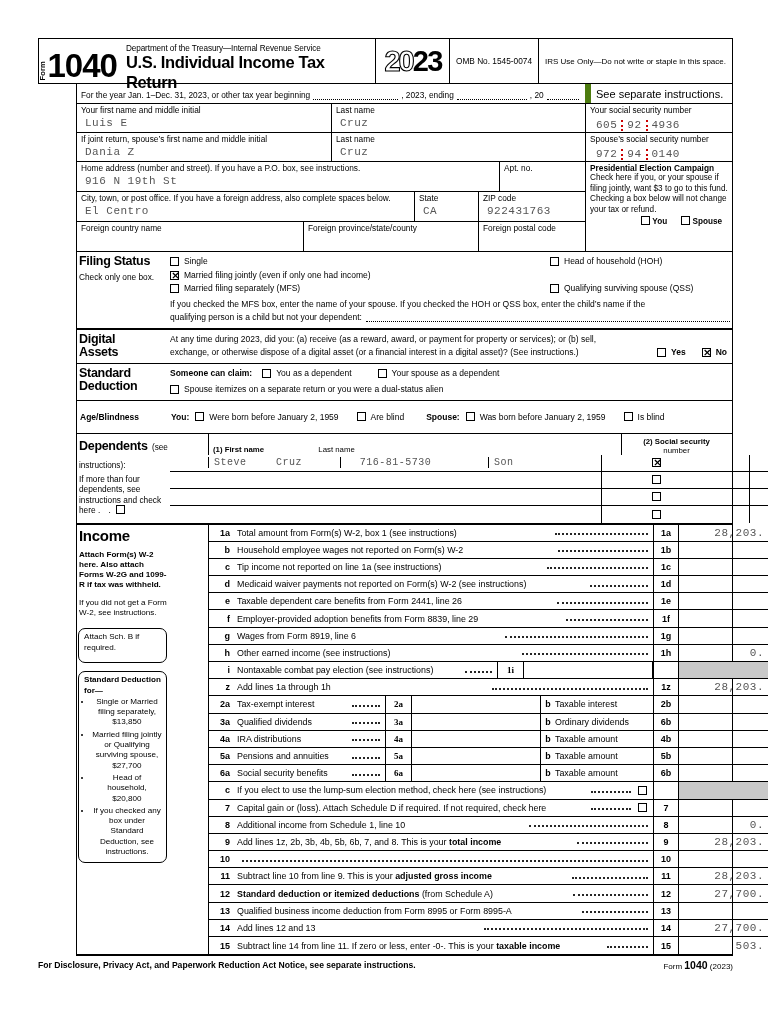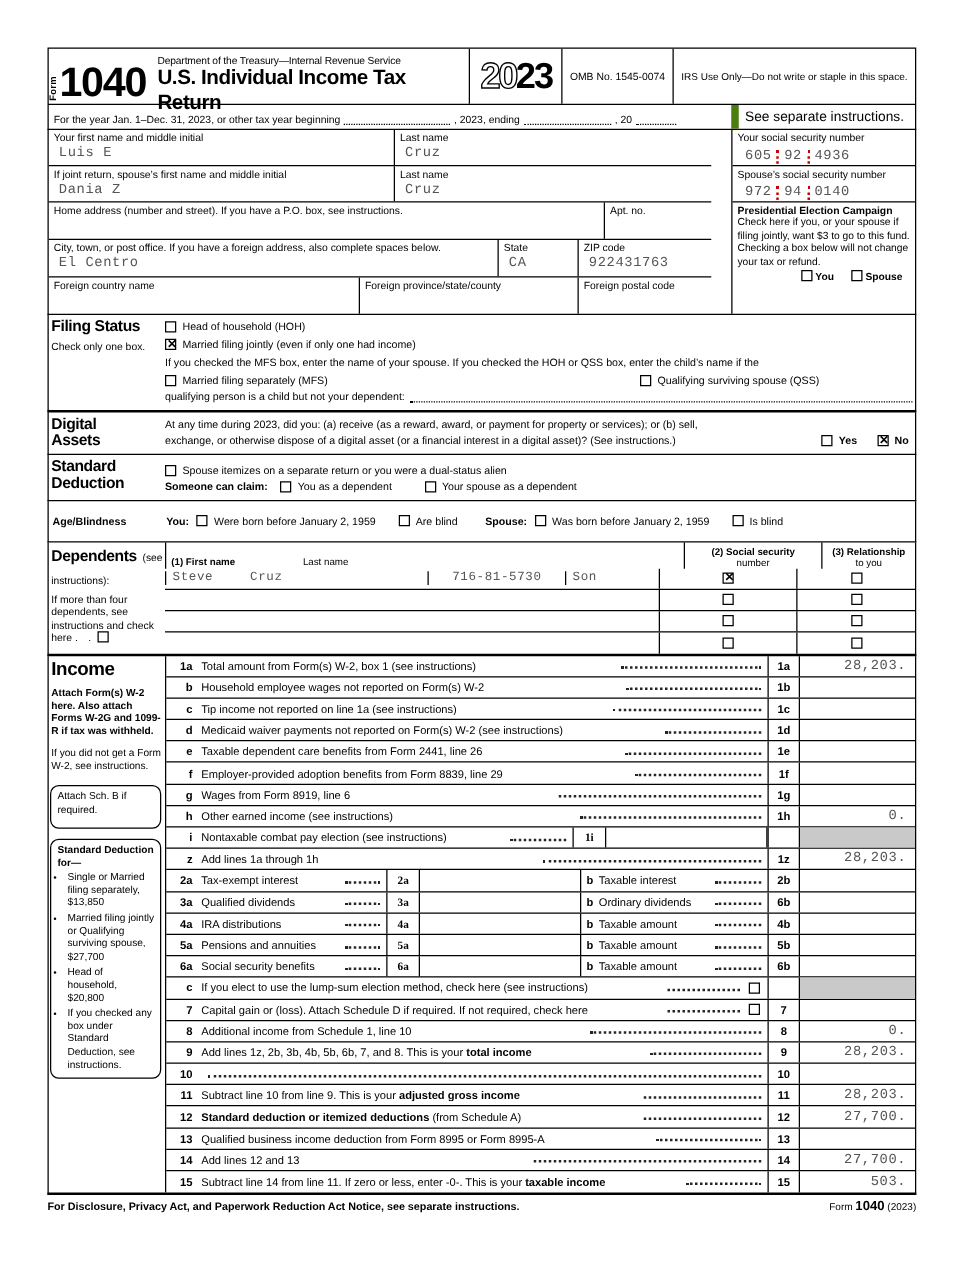--- a/index.html
+++ b/index.html
@@ -18,7 +18,7 @@
 
   .bd  { border:1px solid #000; }
   .bb  { border-bottom:1px solid #000; }
-  .bl  { border-left:1px solid #000; }
+  .bl  { border-left:1px solid #000;margin-left:38px; }
   .br  { border-right:1px solid #000; }
   .bb2 { border-bottom:2px solid #000; }
 

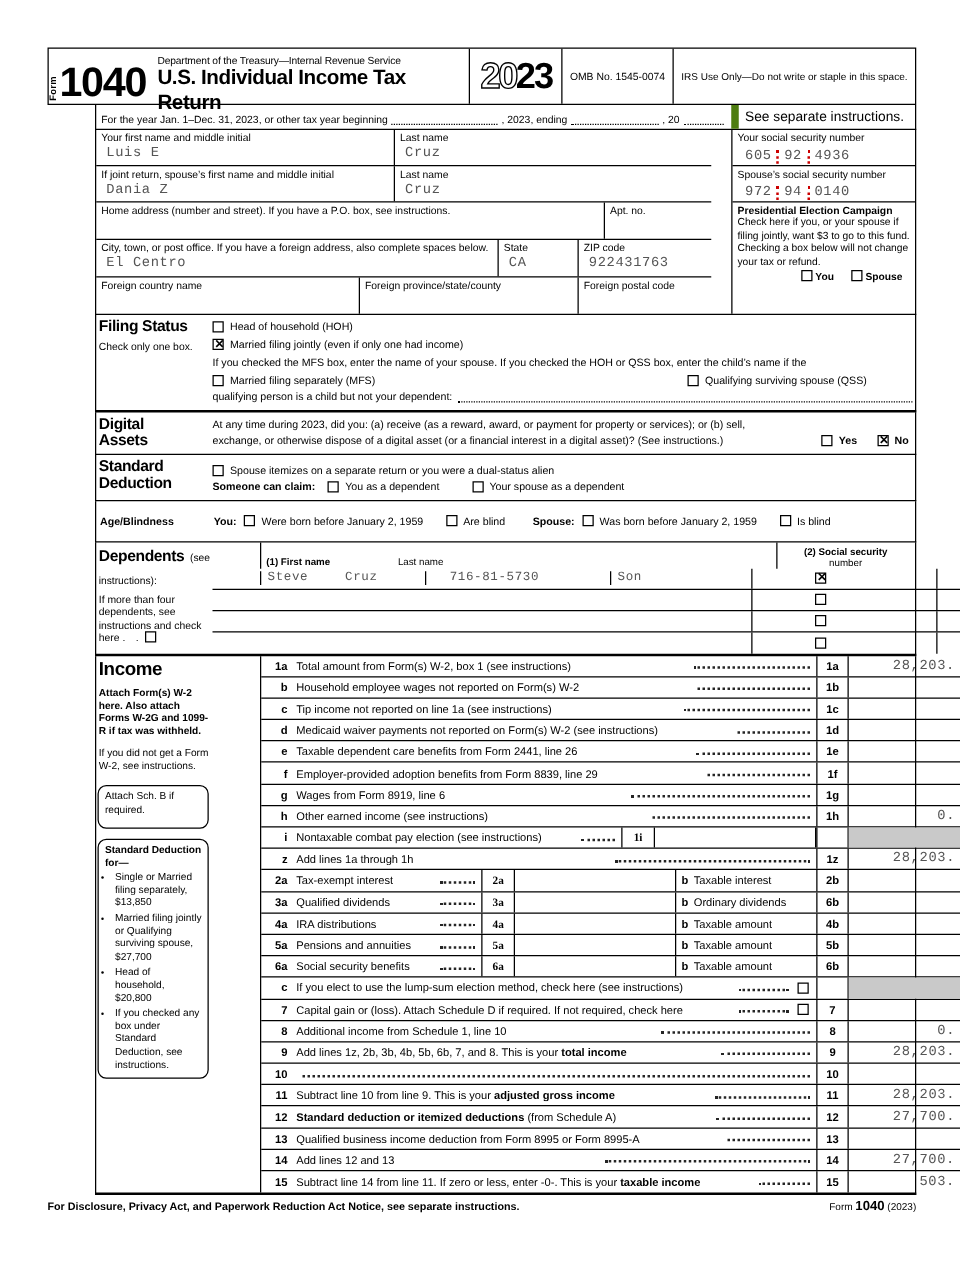--- a/index.html
+++ b/index.html
@@ -54,7 +54,7 @@
   .lblb { font-size:8.3px; font-weight:normal; line-height:11px; padding:1px 0 0 4px; }
   .val { font-size:11px; padding:1px 0 1px 8px; height:17px; }
 
-  .nameblk { display:flex;gap:16px; }
+  .nameblk { display:flex; }
   .nameL { flex:1 1 auto; }
   .nameR { flex:0 0 147px; border-left:1px solid #000; }
   .nrow { height:29px; }

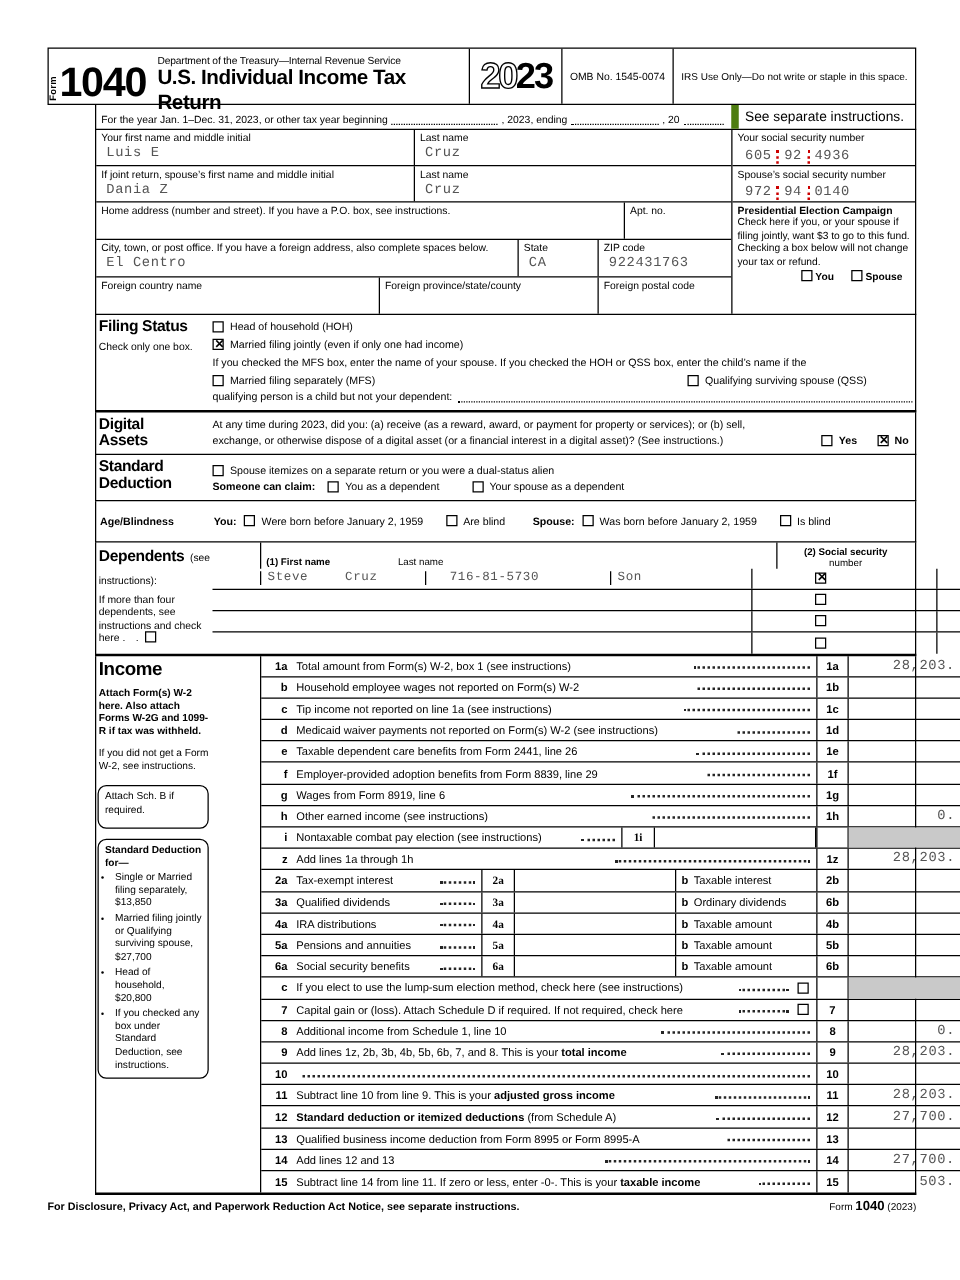--- a/index.html
+++ b/index.html
@@ -196,6 +196,7 @@
       <div class="row bb" style="height:30px">
         <div class="grow br">
           <div class="lbl">Home address (number and street). If you have a P.O. box, see instructions.</div>
+          <div class="val mono">916 N 19th St</div>
         </div>
         <div style="flex:0 0 85px">
           <div class="lbl">Apt. no.</div>

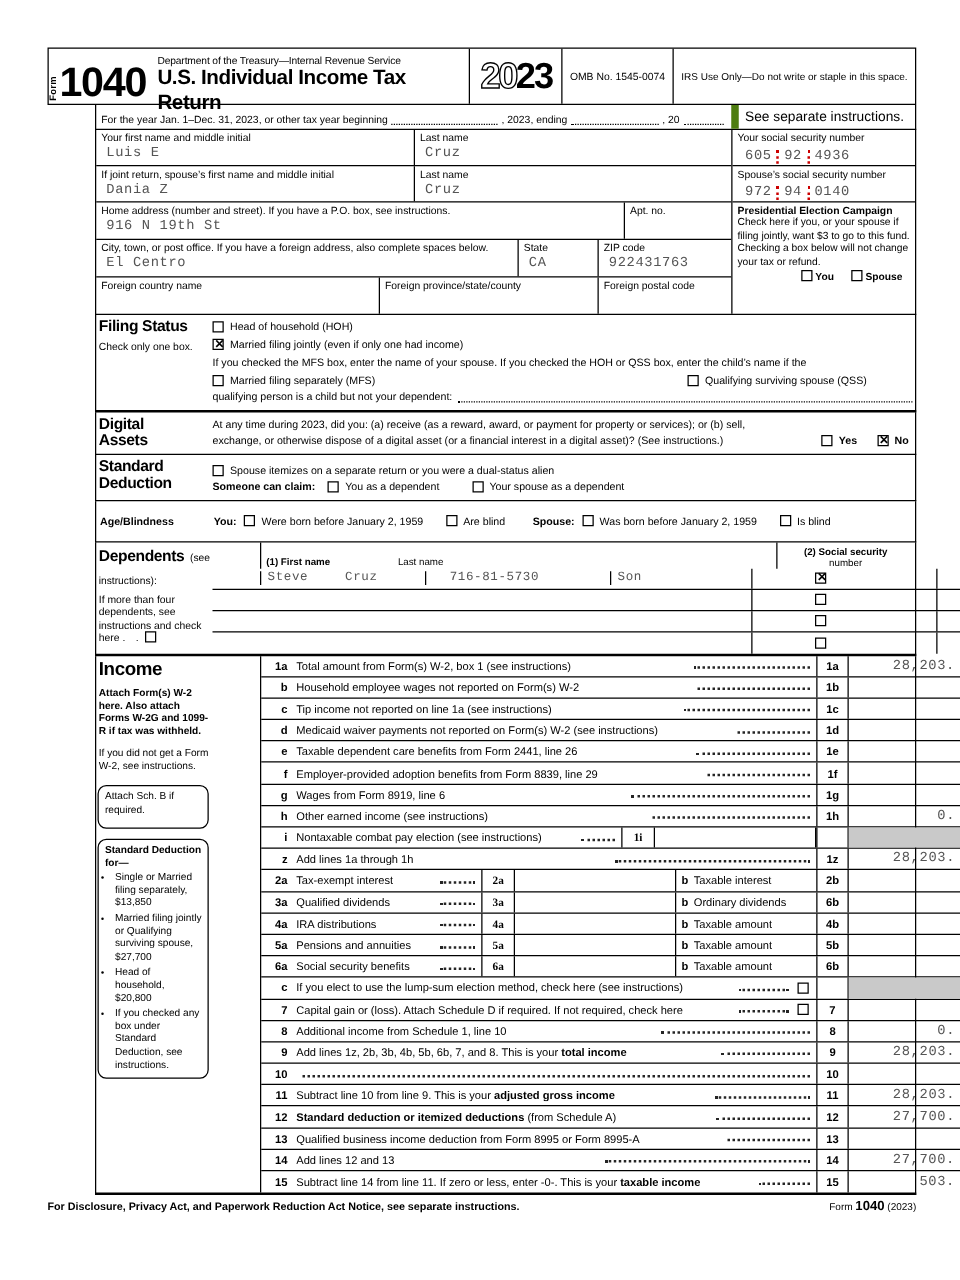--- a/index.html
+++ b/index.html
@@ -274,6 +274,10 @@
     </div>
     <div class="sect-body">
       <div class="fs-line">
+        <span class="fs-opt fs-left">
+          <span class="cb"></span>
+          <span>Single</span>
+        </span>
         <span class="fs-opt">
           <span class="cb"></span>
           <span>Head of household (HOH)</span>

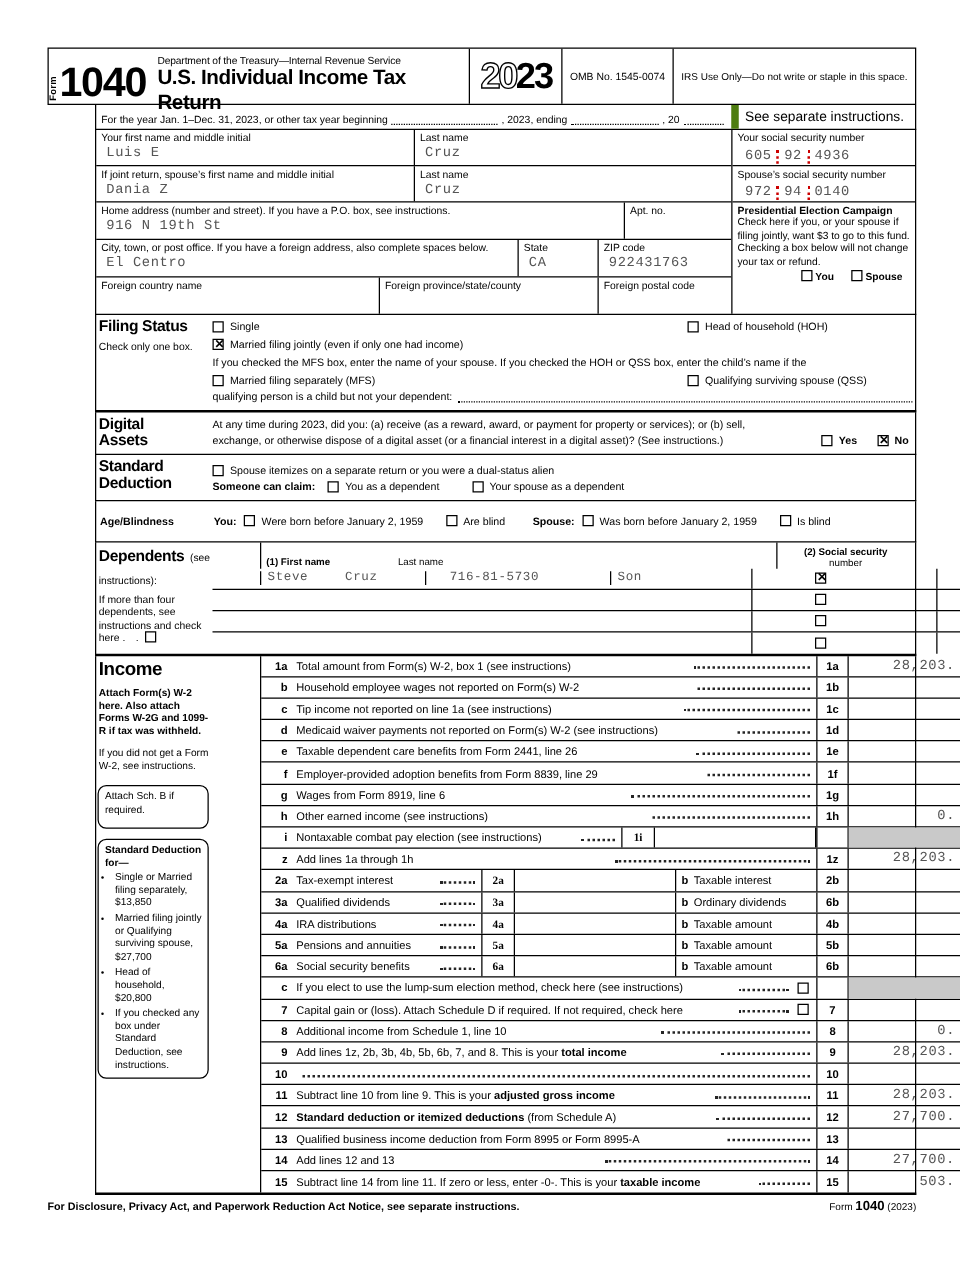--- a/index.html
+++ b/index.html
@@ -289,7 +289,6 @@
           <span>Married filing jointly (even if only one had income)</span>
         </span>
       </div>
-      <div class="fs-line" style="padding-top:2px">If you checked the MFS box, enter the name of your spouse. If you checked the HOH or QSS box, enter the child’s name if the</div>
       <div class="fs-line">
         <span class="fs-opt fs-left">
           <span class="cb"></span>
@@ -300,6 +299,7 @@
           <span>Qualifying surviving spouse (QSS)</span>
         </span>
       </div>
+      <div class="fs-line" style="padding-top:2px">If you checked the MFS box, enter the name of your spouse. If you checked the HOH or QSS box, enter the child’s name if the</div>
       <div class="fs-line">
         <span>qualifying person is a child but not your dependent:</span>
         <span class="hint"></span>

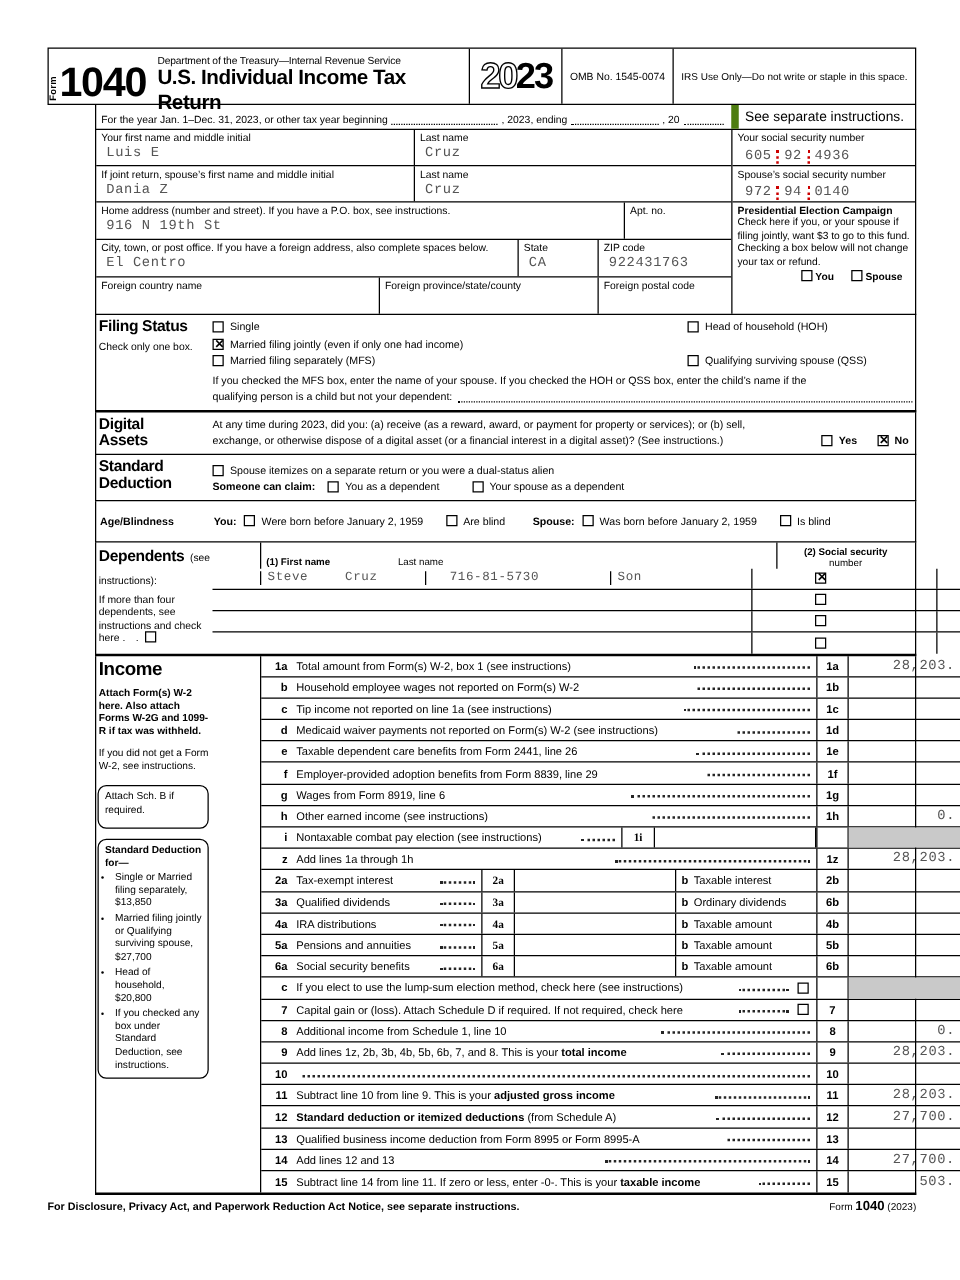--- a/index.html
+++ b/index.html
@@ -334,12 +334,6 @@
       <div class="big">Deduction</div>
     </div>
     <div class="sect-body">
-      <div class="fs-line" style="padding-top:3px">
-        <span class="fs-opt">
-          <span class="cb"></span>
-          <span>Spouse itemizes on a separate return or you were a dual-status alien</span>
-        </span>
-      </div>
       <div class="fs-line">
         <b style="margin-right:10px">Someone can claim:</b>
         <span class="fs-opt" style="margin-right:26px">
@@ -349,6 +343,12 @@
         <span class="fs-opt">
           <span class="cb"></span>
           <span>Your spouse as a dependent</span>
+        </span>
+      </div>
+      <div class="fs-line" style="padding-top:3px">
+        <span class="fs-opt">
+          <span class="cb"></span>
+          <span>Spouse itemizes on a separate return or you were a dual-status alien</span>
         </span>
       </div>
     </div>

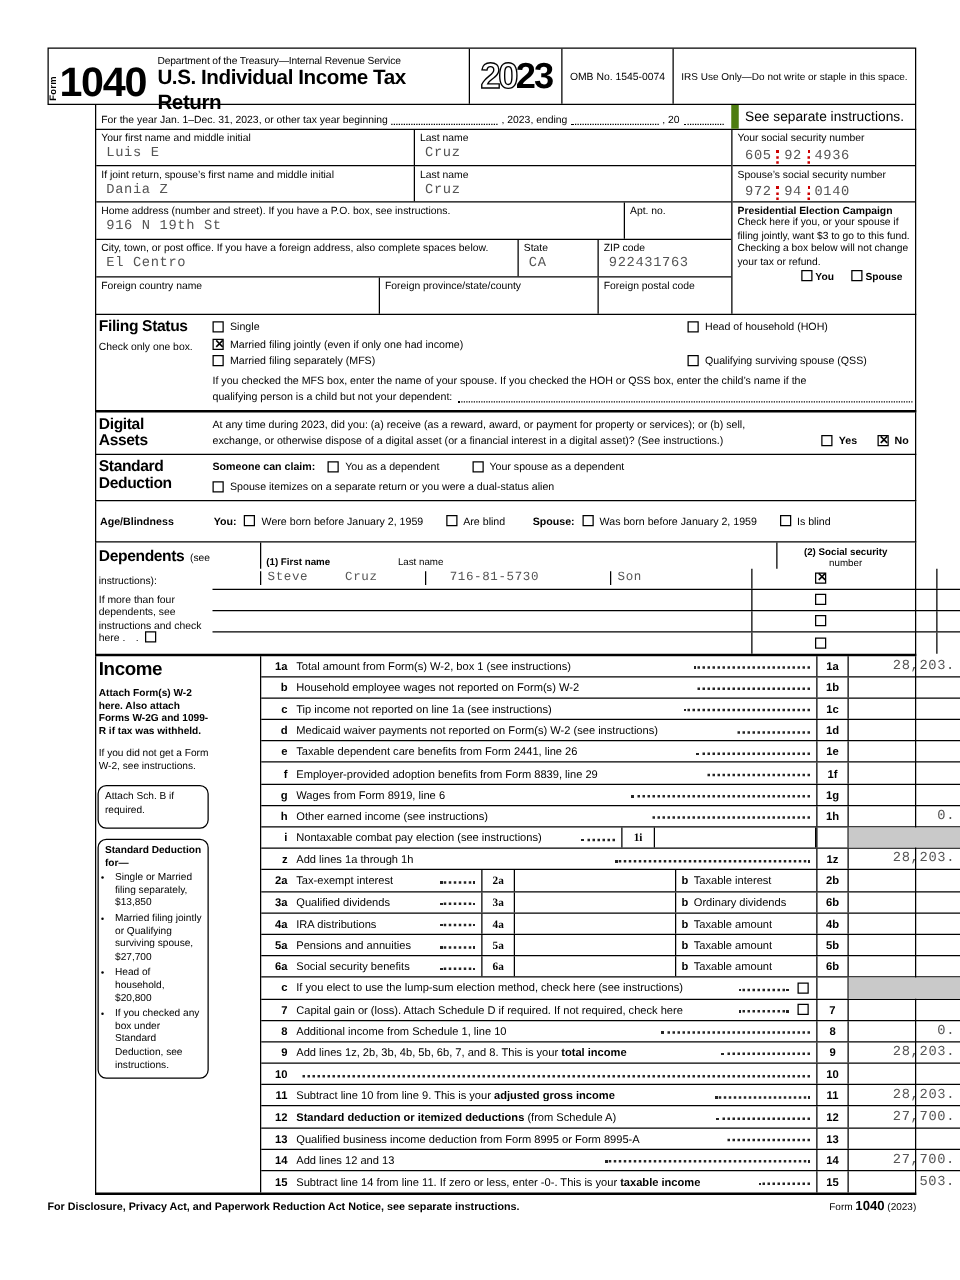--- a/index.html
+++ b/index.html
@@ -126,7 +126,7 @@
   .bracket { position:relative; border:1px solid #000; border-radius:7px;
              padding:3px 4px 3px 5px; font-size:8.1px; line-height:10.3px; }
   .bracket ul { margin:1px 0 0 0; padding-left:8px; }
-  .bracket li { margin-bottom:2px; }
+  .bracket li { margin-bottom:2px;text-align:center; }
 
   .footer { display:flex; justify-content:space-between; align-items:center;
             font-size:8.6px; font-weight:bold; padding-top:3px;}

